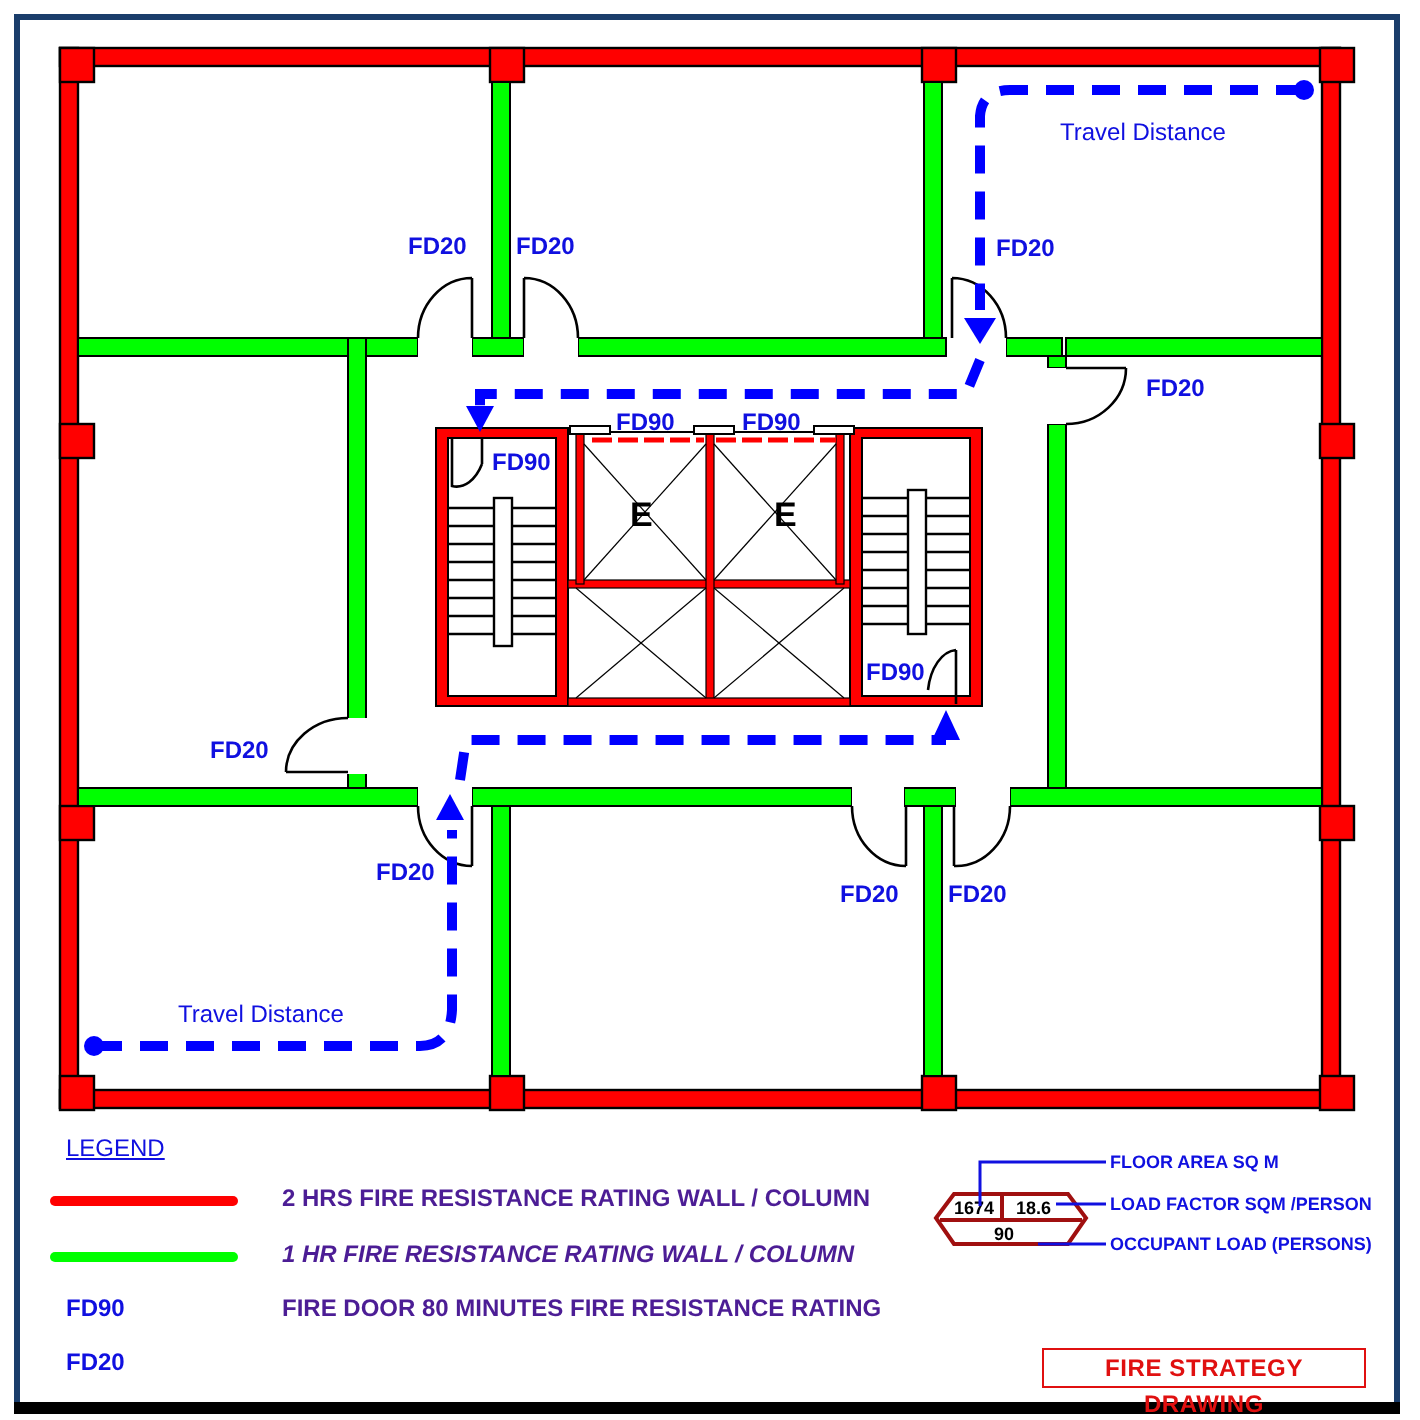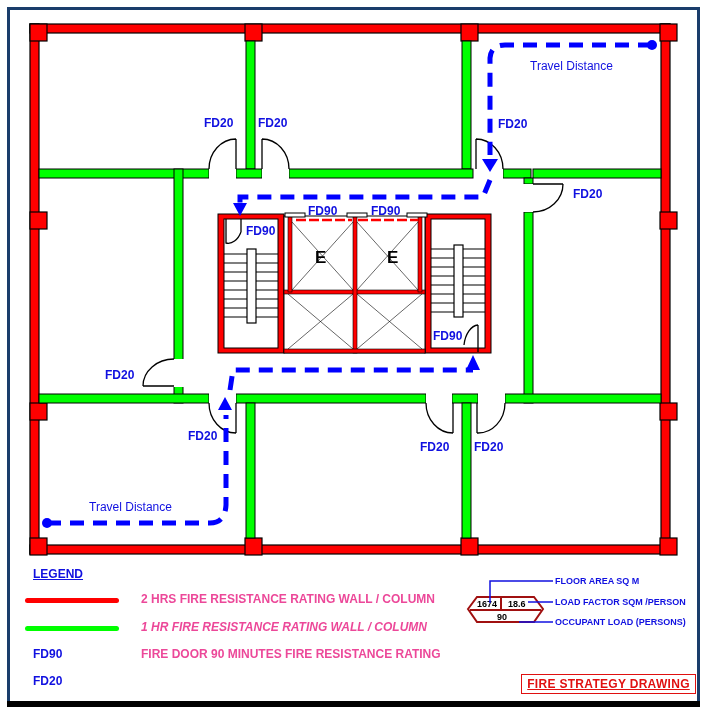--- a/index.html
+++ b/index.html
@@ -10,7 +10,7 @@
   .lbl { font-family: "Liberation Sans", sans-serif; font-weight: bold; font-size: 12px; fill: #1010e0; }
   .lbl-td { font-family: "Liberation Sans", sans-serif; font-size: 12px; fill: #1010e0; }
   .elev { font-family: "Liberation Sans", sans-serif; font-weight: bold; font-size: 17px; fill: #000; }
-  .legend-title { position: absolute; left: 33px; top: 567px; font-size: 12px; font-weight: bold; color: #1010e0; text-decoration: underline; }
+  .legend-title { position: absolute; left: 33px; top: 567px; font-size: 12px; font-weight: normal; color: #1010e0; text-decoration: underline; }
   .legend-row { position: absolute; left: 0; width: 470px; height: 16px; }
   .legend-swatch-line { position: absolute; left: 25px; top: 6px; width: 94px; height: 5px; border-radius: 3px; }
   .legend-code { position: absolute; left: 33px; top: 0; font-size: 12px; font-weight: bold; color: #1010e0; }

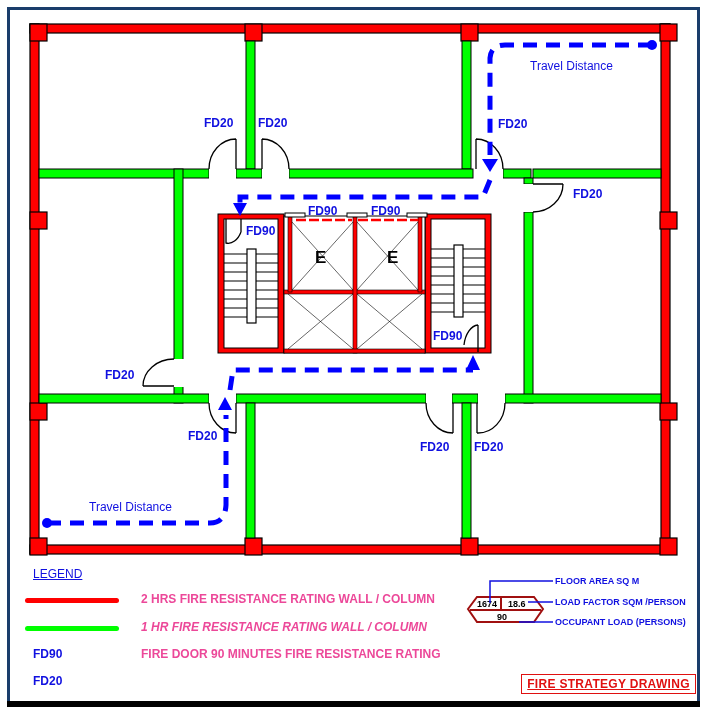--- a/index.html
+++ b/index.html
@@ -14,7 +14,7 @@
   .legend-row { position: absolute; left: 0; width: 470px; height: 16px; }
   .legend-swatch-line { position: absolute; left: 25px; top: 6px; width: 94px; height: 5px; border-radius: 3px; }
   .legend-code { position: absolute; left: 33px; top: 0; font-size: 12px; font-weight: bold; color: #1010e0; }
-  .legend-text { position: absolute; left: 141px; top: 0; font-size: 12px; font-weight: bold; color: #ec4899; white-space: nowrap; }
+  .legend-text { position: absolute; left: 141px; top: 0; font-size: 12px; font-weight: bold; color: #4c1d95; white-space: nowrap; }
   .title-block { position: absolute; left: 521px; top: 674px; width: 175px; height: 20px; border: 1px solid #e01010; box-sizing: border-box; color: #e01010; font-size: 12px; font-weight: bold; text-align: center; line-height: 18px; letter-spacing: 0.3px; text-decoration: underline; }
   .key-text { font-family: "Liberation Sans", sans-serif; font-size: 9px; font-weight: bold; fill: #1010e0; }
   .key-val { font-family: "Liberation Sans", sans-serif; font-size: 9px; font-weight: bold; fill: #000; }

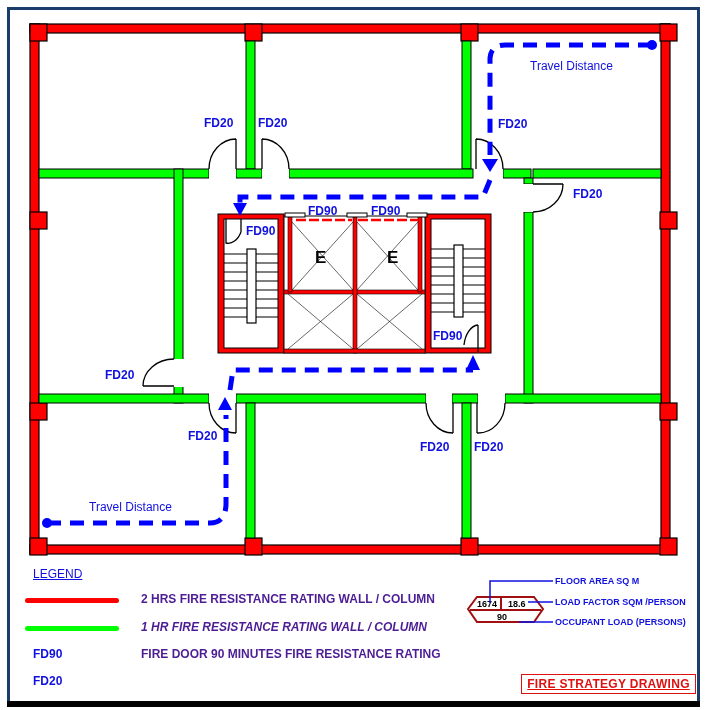--- a/index.html
+++ b/index.html
@@ -223,7 +223,7 @@
 </div>
 <div class="legend-row" style="top:647px;">
   <span class="legend-code">FD90</span>
-  <span class="legend-text">FIRE DOOR 90 MINUTES FIRE RESISTANCE RATING</span>
+  <span class="legend-text">FIRE DOOR 80 MINUTES FIRE RESISTANCE RATING</span>
 </div>
 <div class="legend-row" style="top:674px;">
   <span class="legend-code">FD20</span>

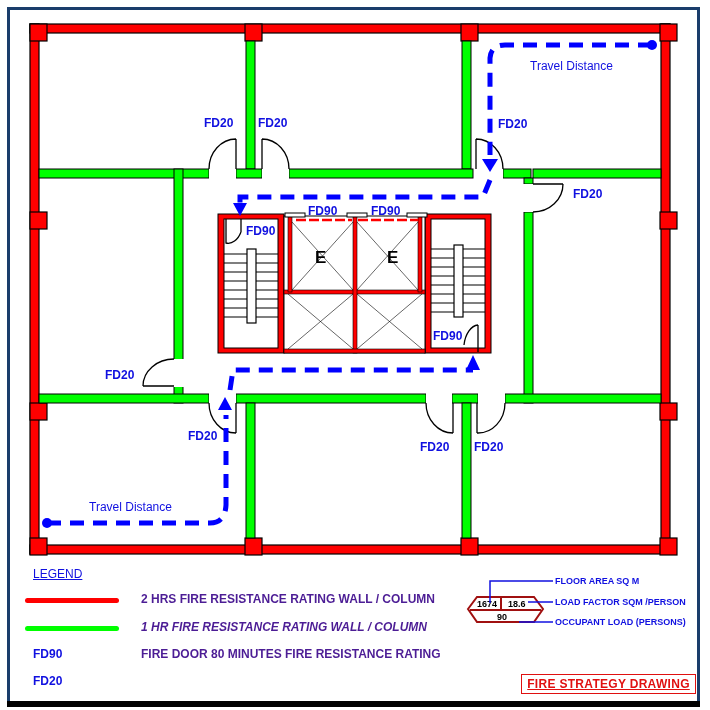--- a/index.html
+++ b/index.html
@@ -15,7 +15,7 @@
   .legend-swatch-line { position: absolute; left: 25px; top: 6px; width: 94px; height: 5px; border-radius: 3px; }
   .legend-code { position: absolute; left: 33px; top: 0; font-size: 12px; font-weight: bold; color: #1010e0; }
   .legend-text { position: absolute; left: 141px; top: 0; font-size: 12px; font-weight: bold; color: #4c1d95; white-space: nowrap; }
-  .title-block { position: absolute; left: 521px; top: 674px; width: 175px; height: 20px; border: 1px solid #e01010; box-sizing: border-box; color: #e01010; font-size: 12px; font-weight: bold; text-align: center; line-height: 18px; letter-spacing: 0.3px; text-decoration: underline; }
+  .title-block { position: absolute; left: 521px; top: 674px; width: 162px; height: 20px; border: 1px solid #e01010; box-sizing: border-box; color: #e01010; font-size: 12px; font-weight: bold; text-align: center; line-height: 18px; letter-spacing: 0.3px; }
   .key-text { font-family: "Liberation Sans", sans-serif; font-size: 9px; font-weight: bold; fill: #1010e0; }
   .key-val { font-family: "Liberation Sans", sans-serif; font-size: 9px; font-weight: bold; fill: #000; }
 </style>

